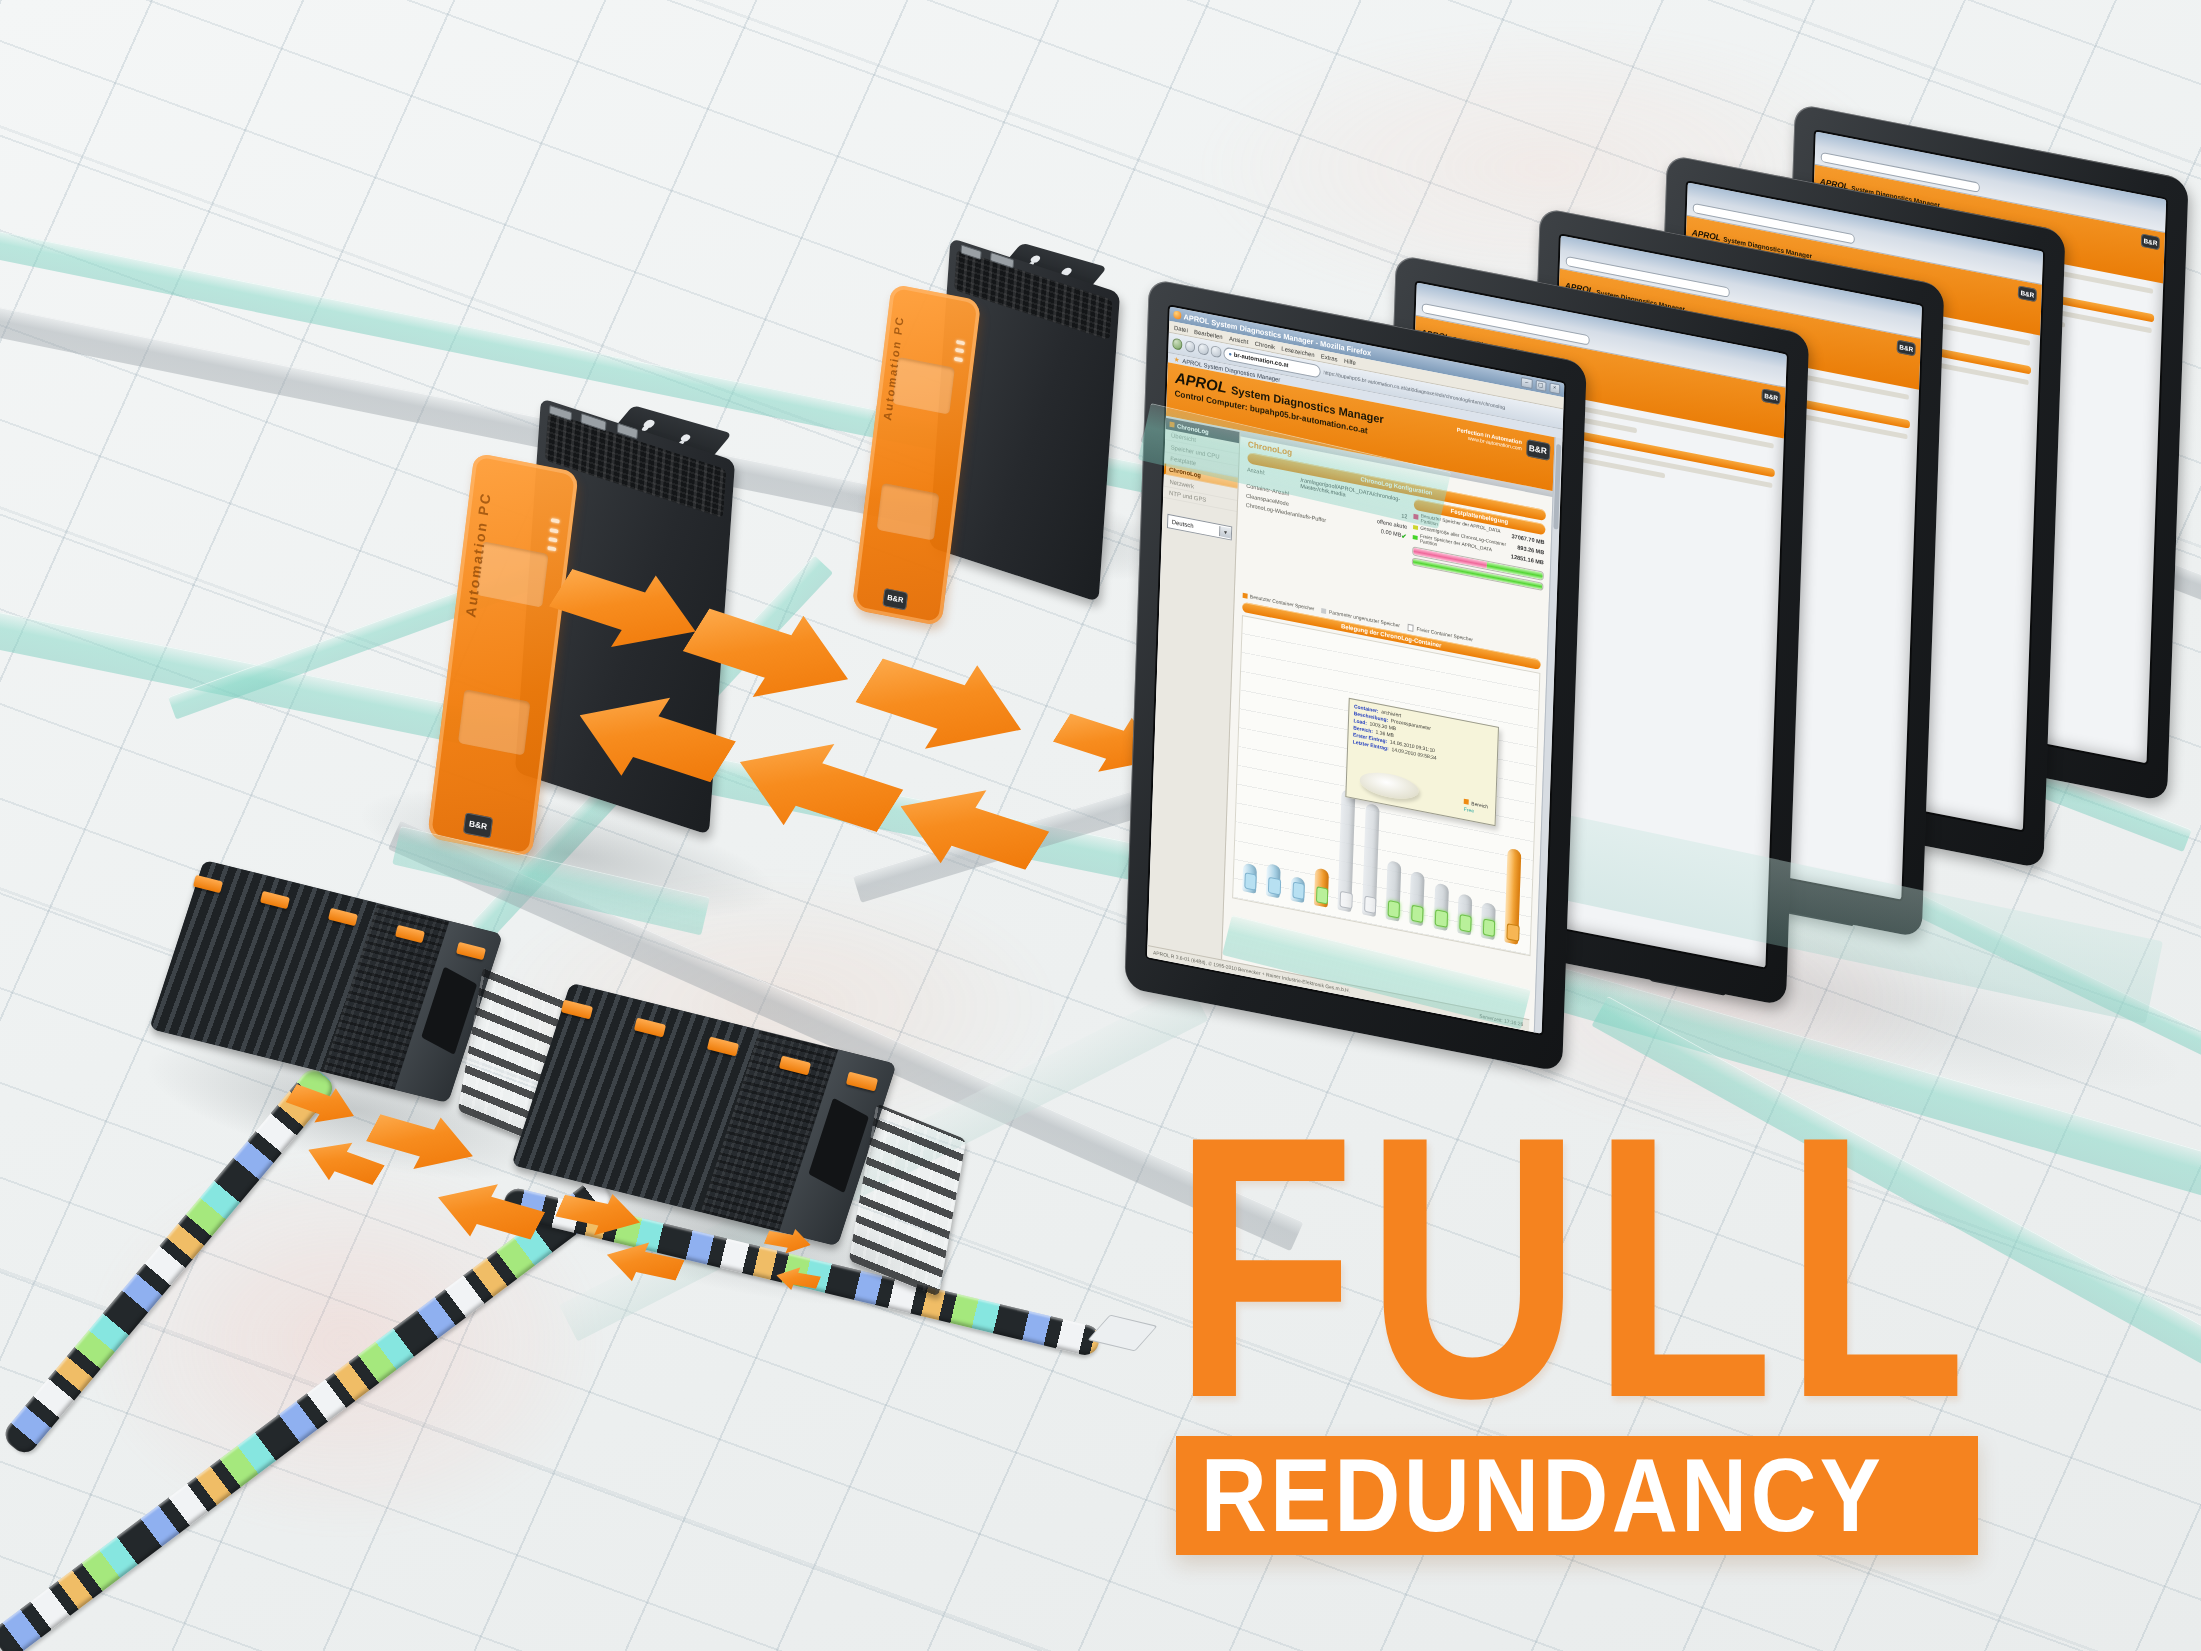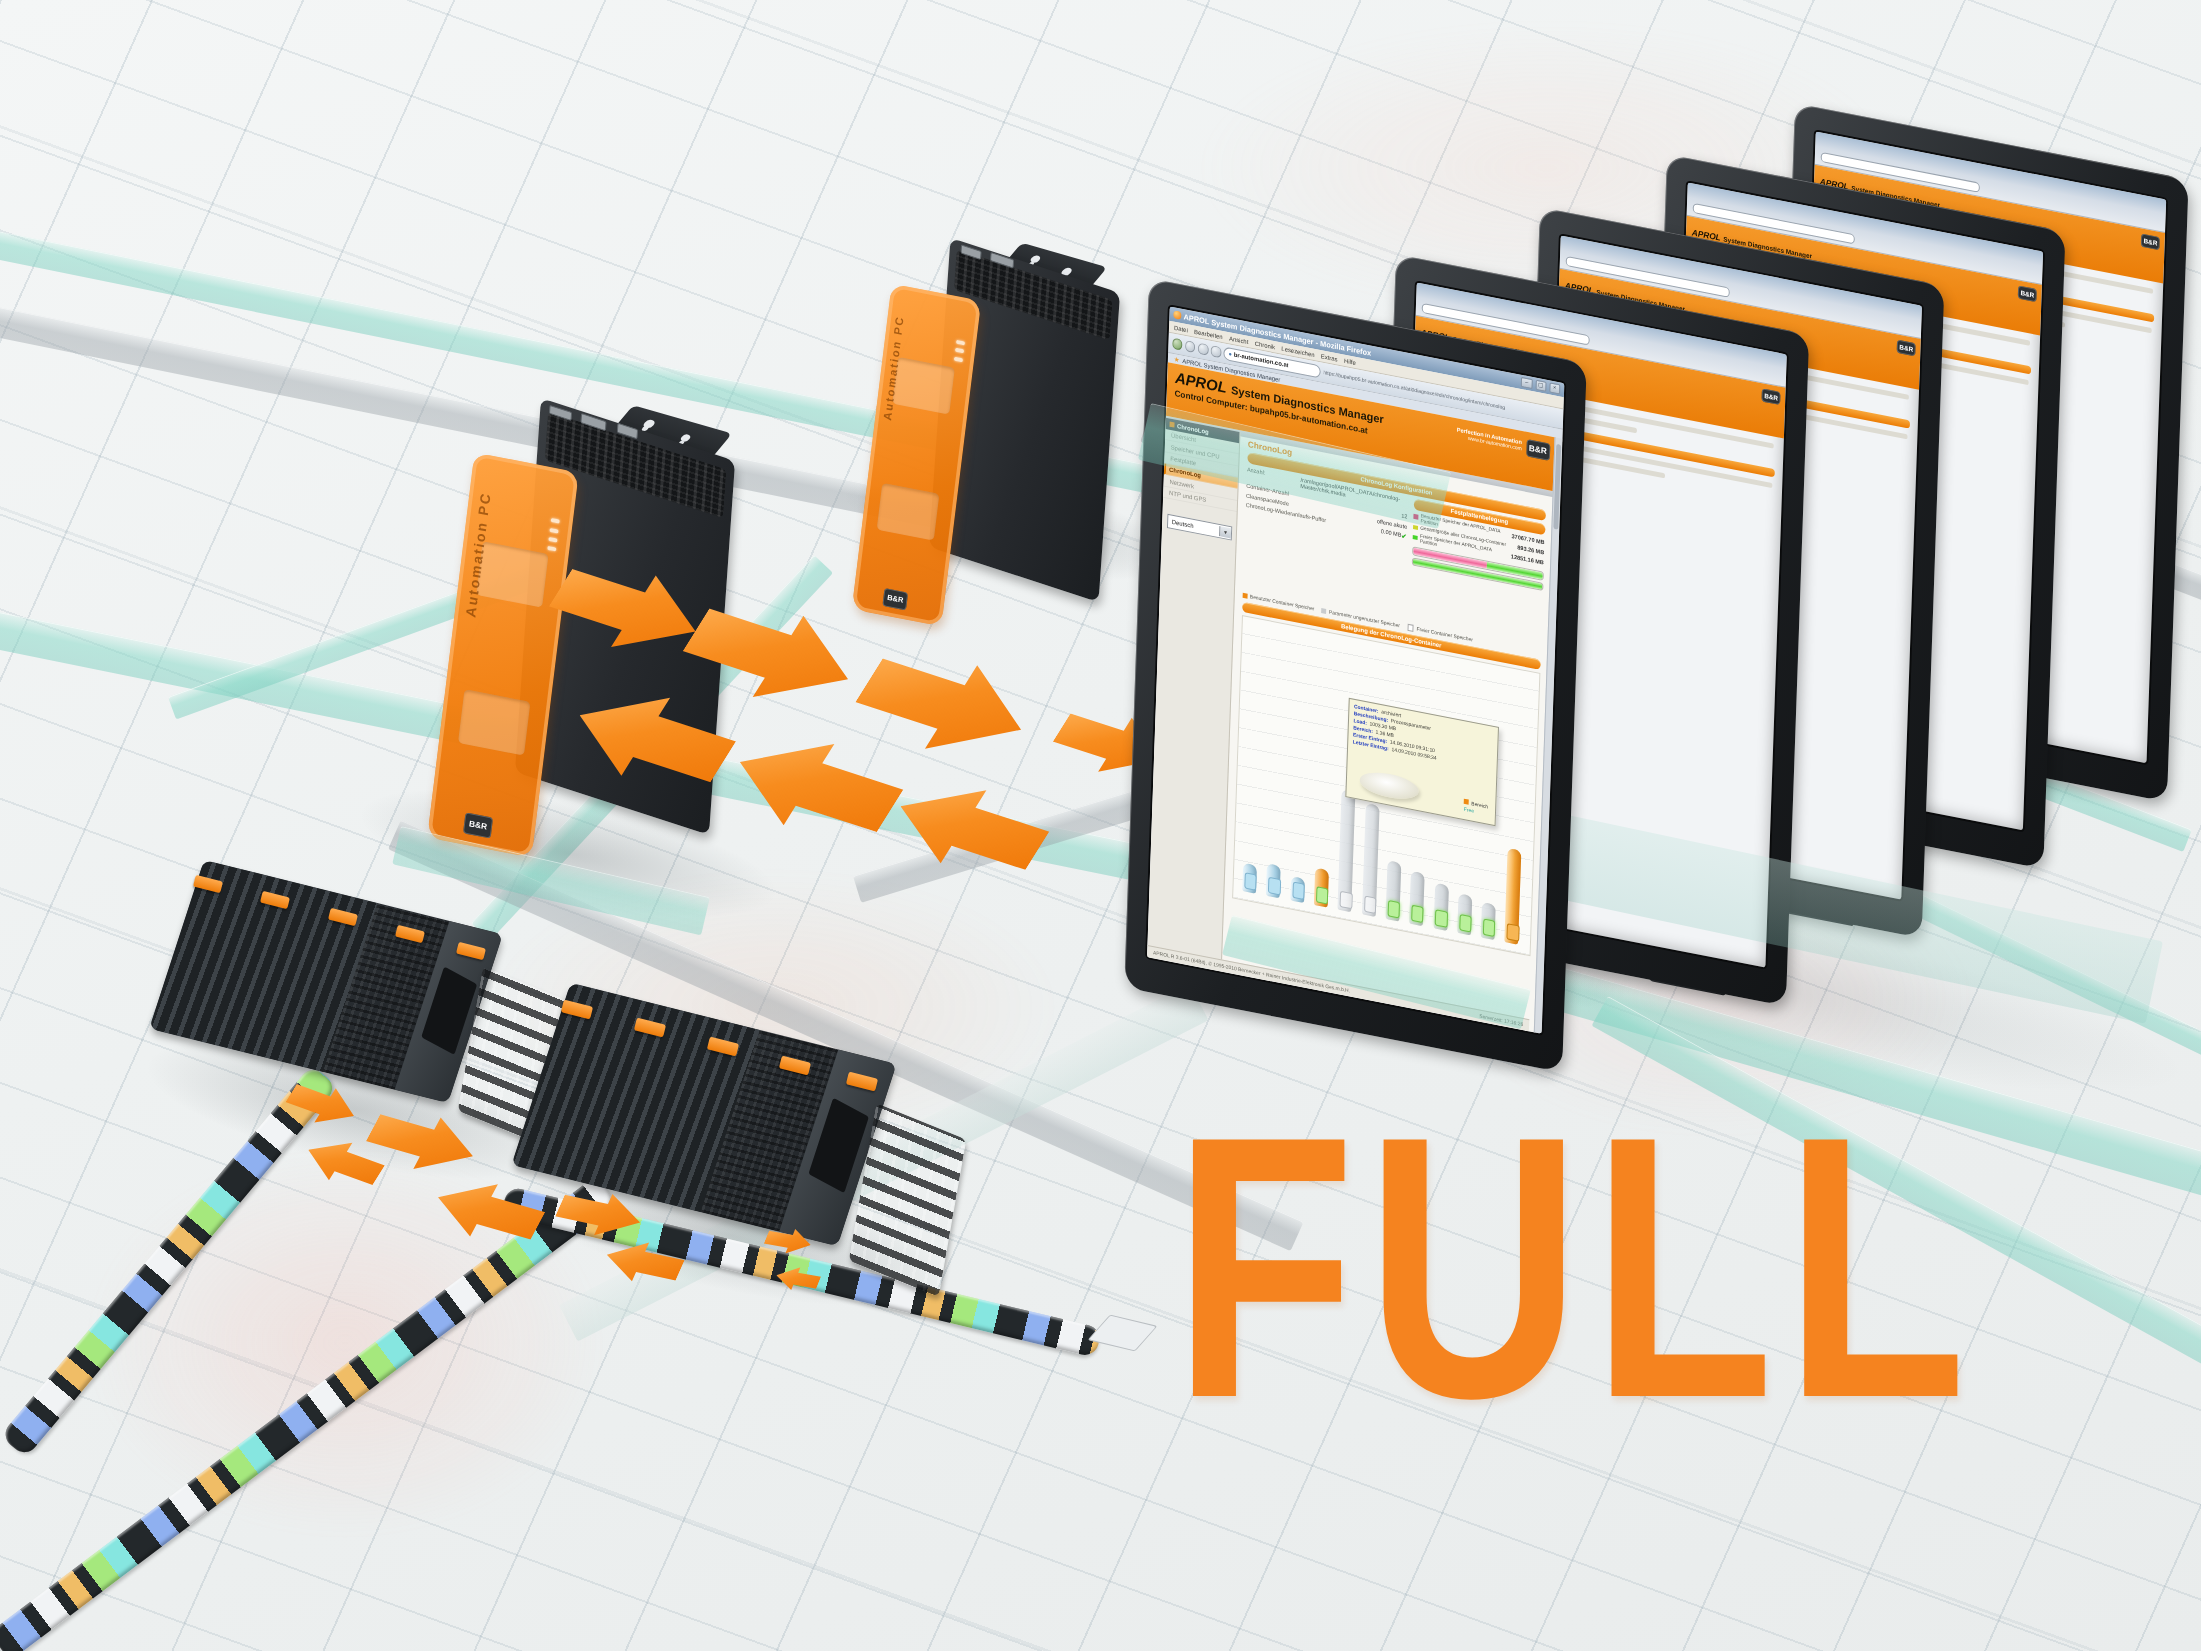--- a/index.html
+++ b/index.html
@@ -611,6 +611,9 @@
   <div class="abs beam beam-t" style="left:1232px;top:915px;width:308px;height:41px;transform:rotate(14deg);opacity:.85;"></div>
 
   <div class="abs full" style="left:1173px;top:1080px;">FULL</div>
+  <div class="abs band" style="left:1176px;top:1436px;width:802px;height:119px;">
+    <span>REDUNDANCY</span>
+  </div>
 
 </div>
 

